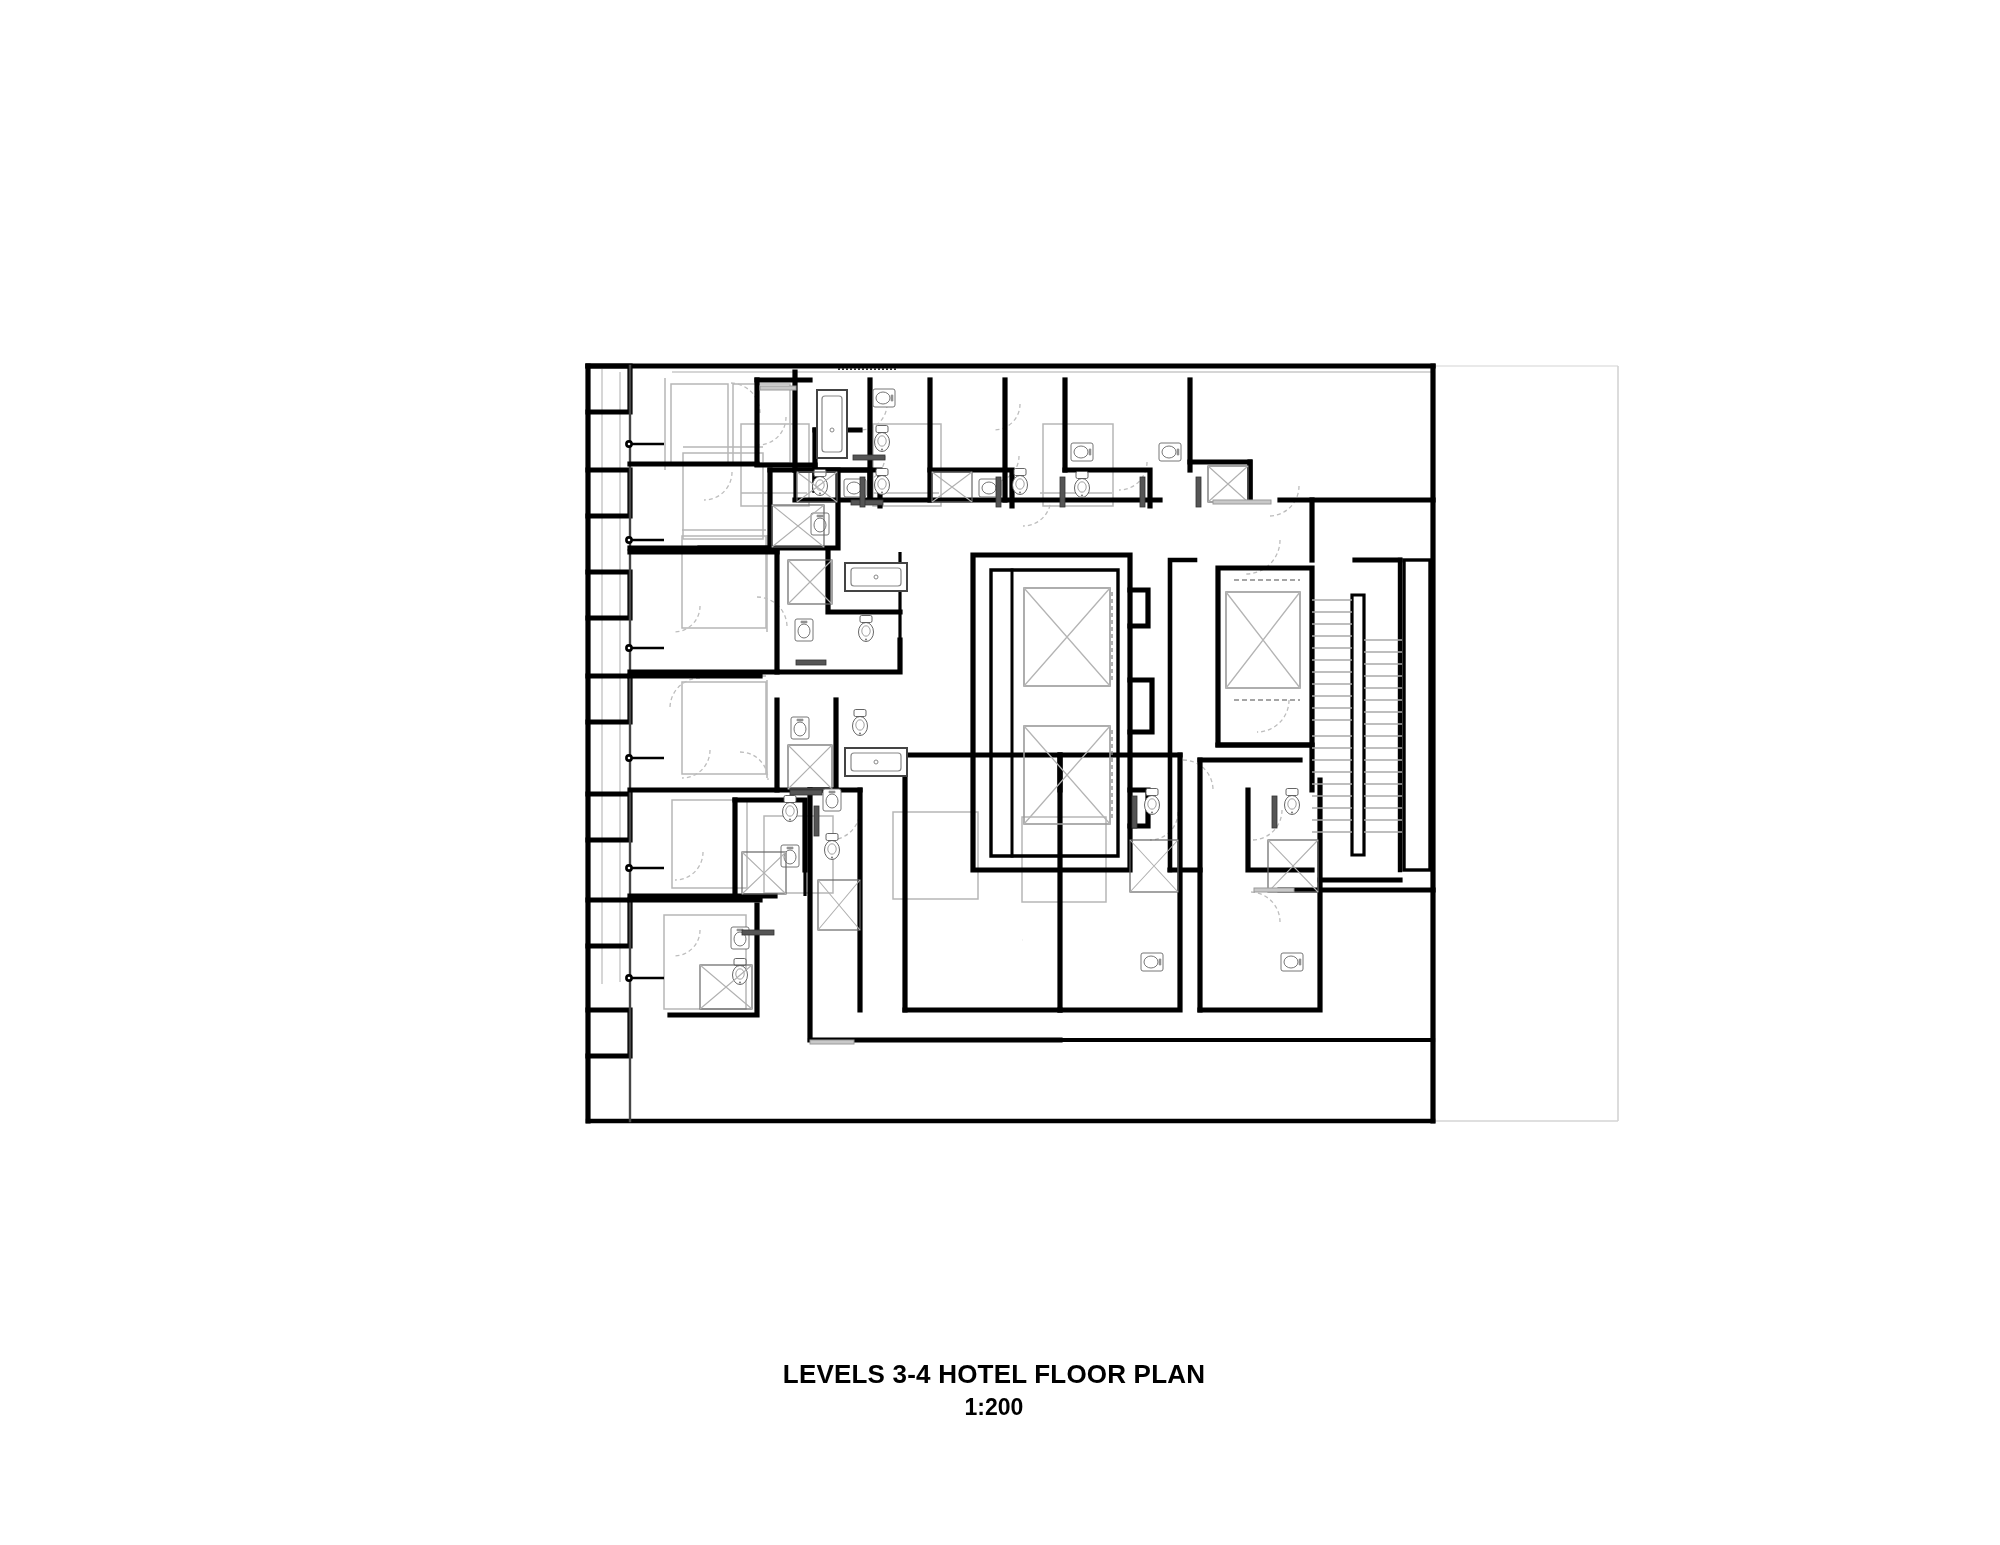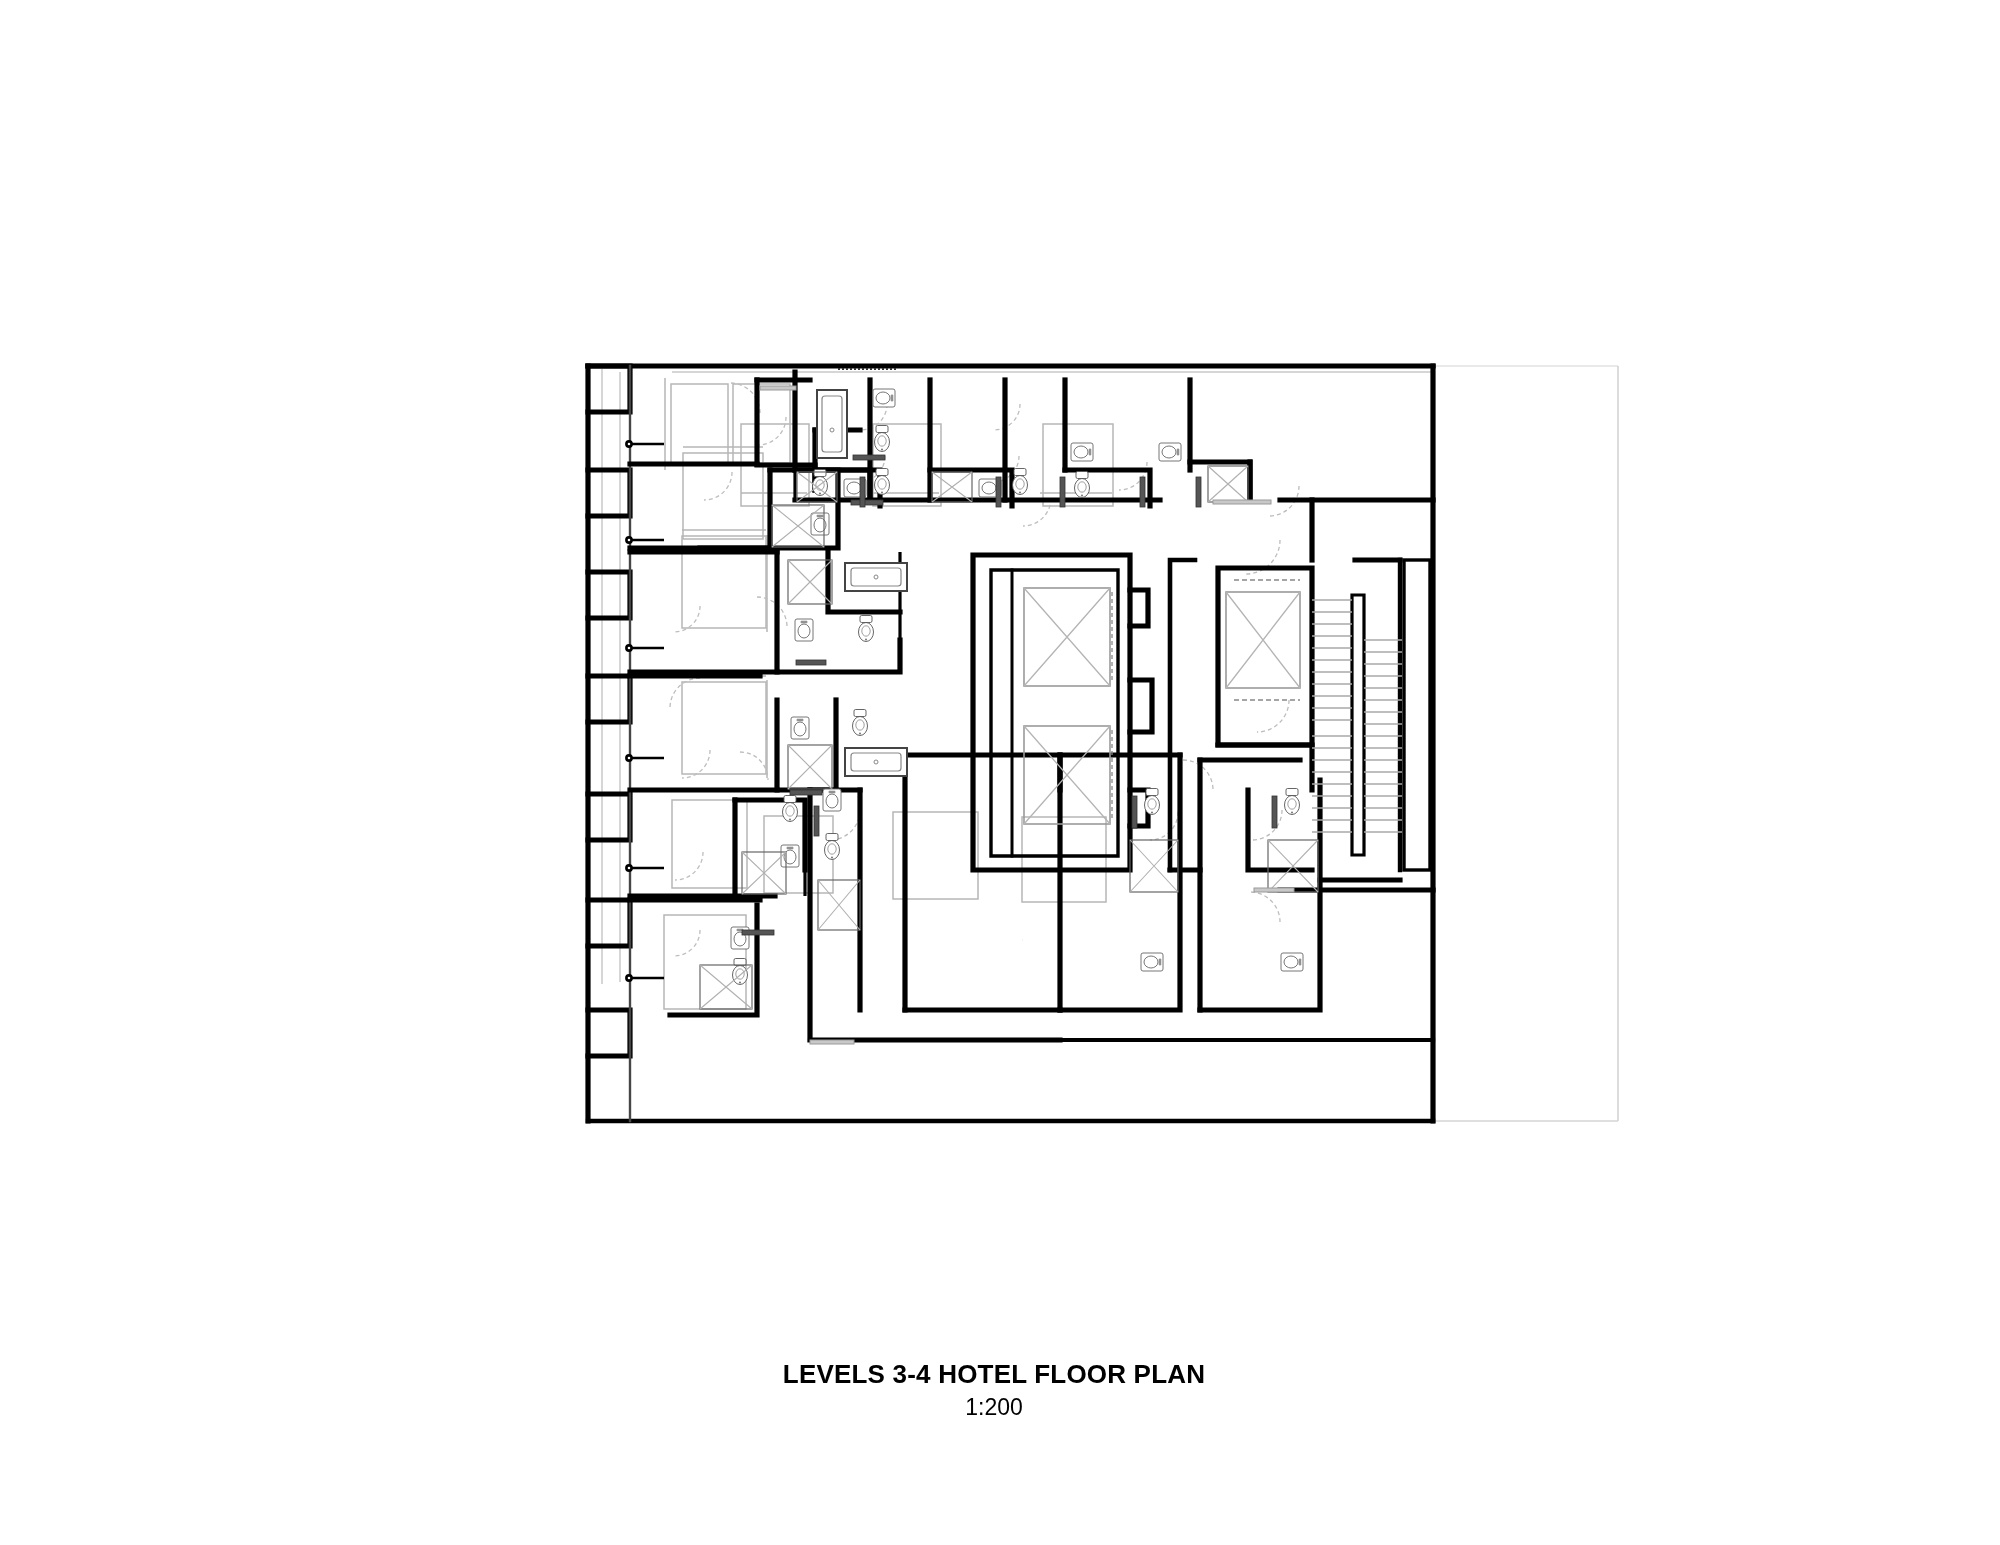--- a/index.html
+++ b/index.html
@@ -23,7 +23,7 @@
     line-height:32px;color:#000;
   }
   #plan-scale{
-    font-size:23px;font-weight:normal;line-height:30px;color:#000;
+    font-size:23px;font-weight:bold;line-height:30px;color:#000;
     margin-top:2px;
   }
 </style>

